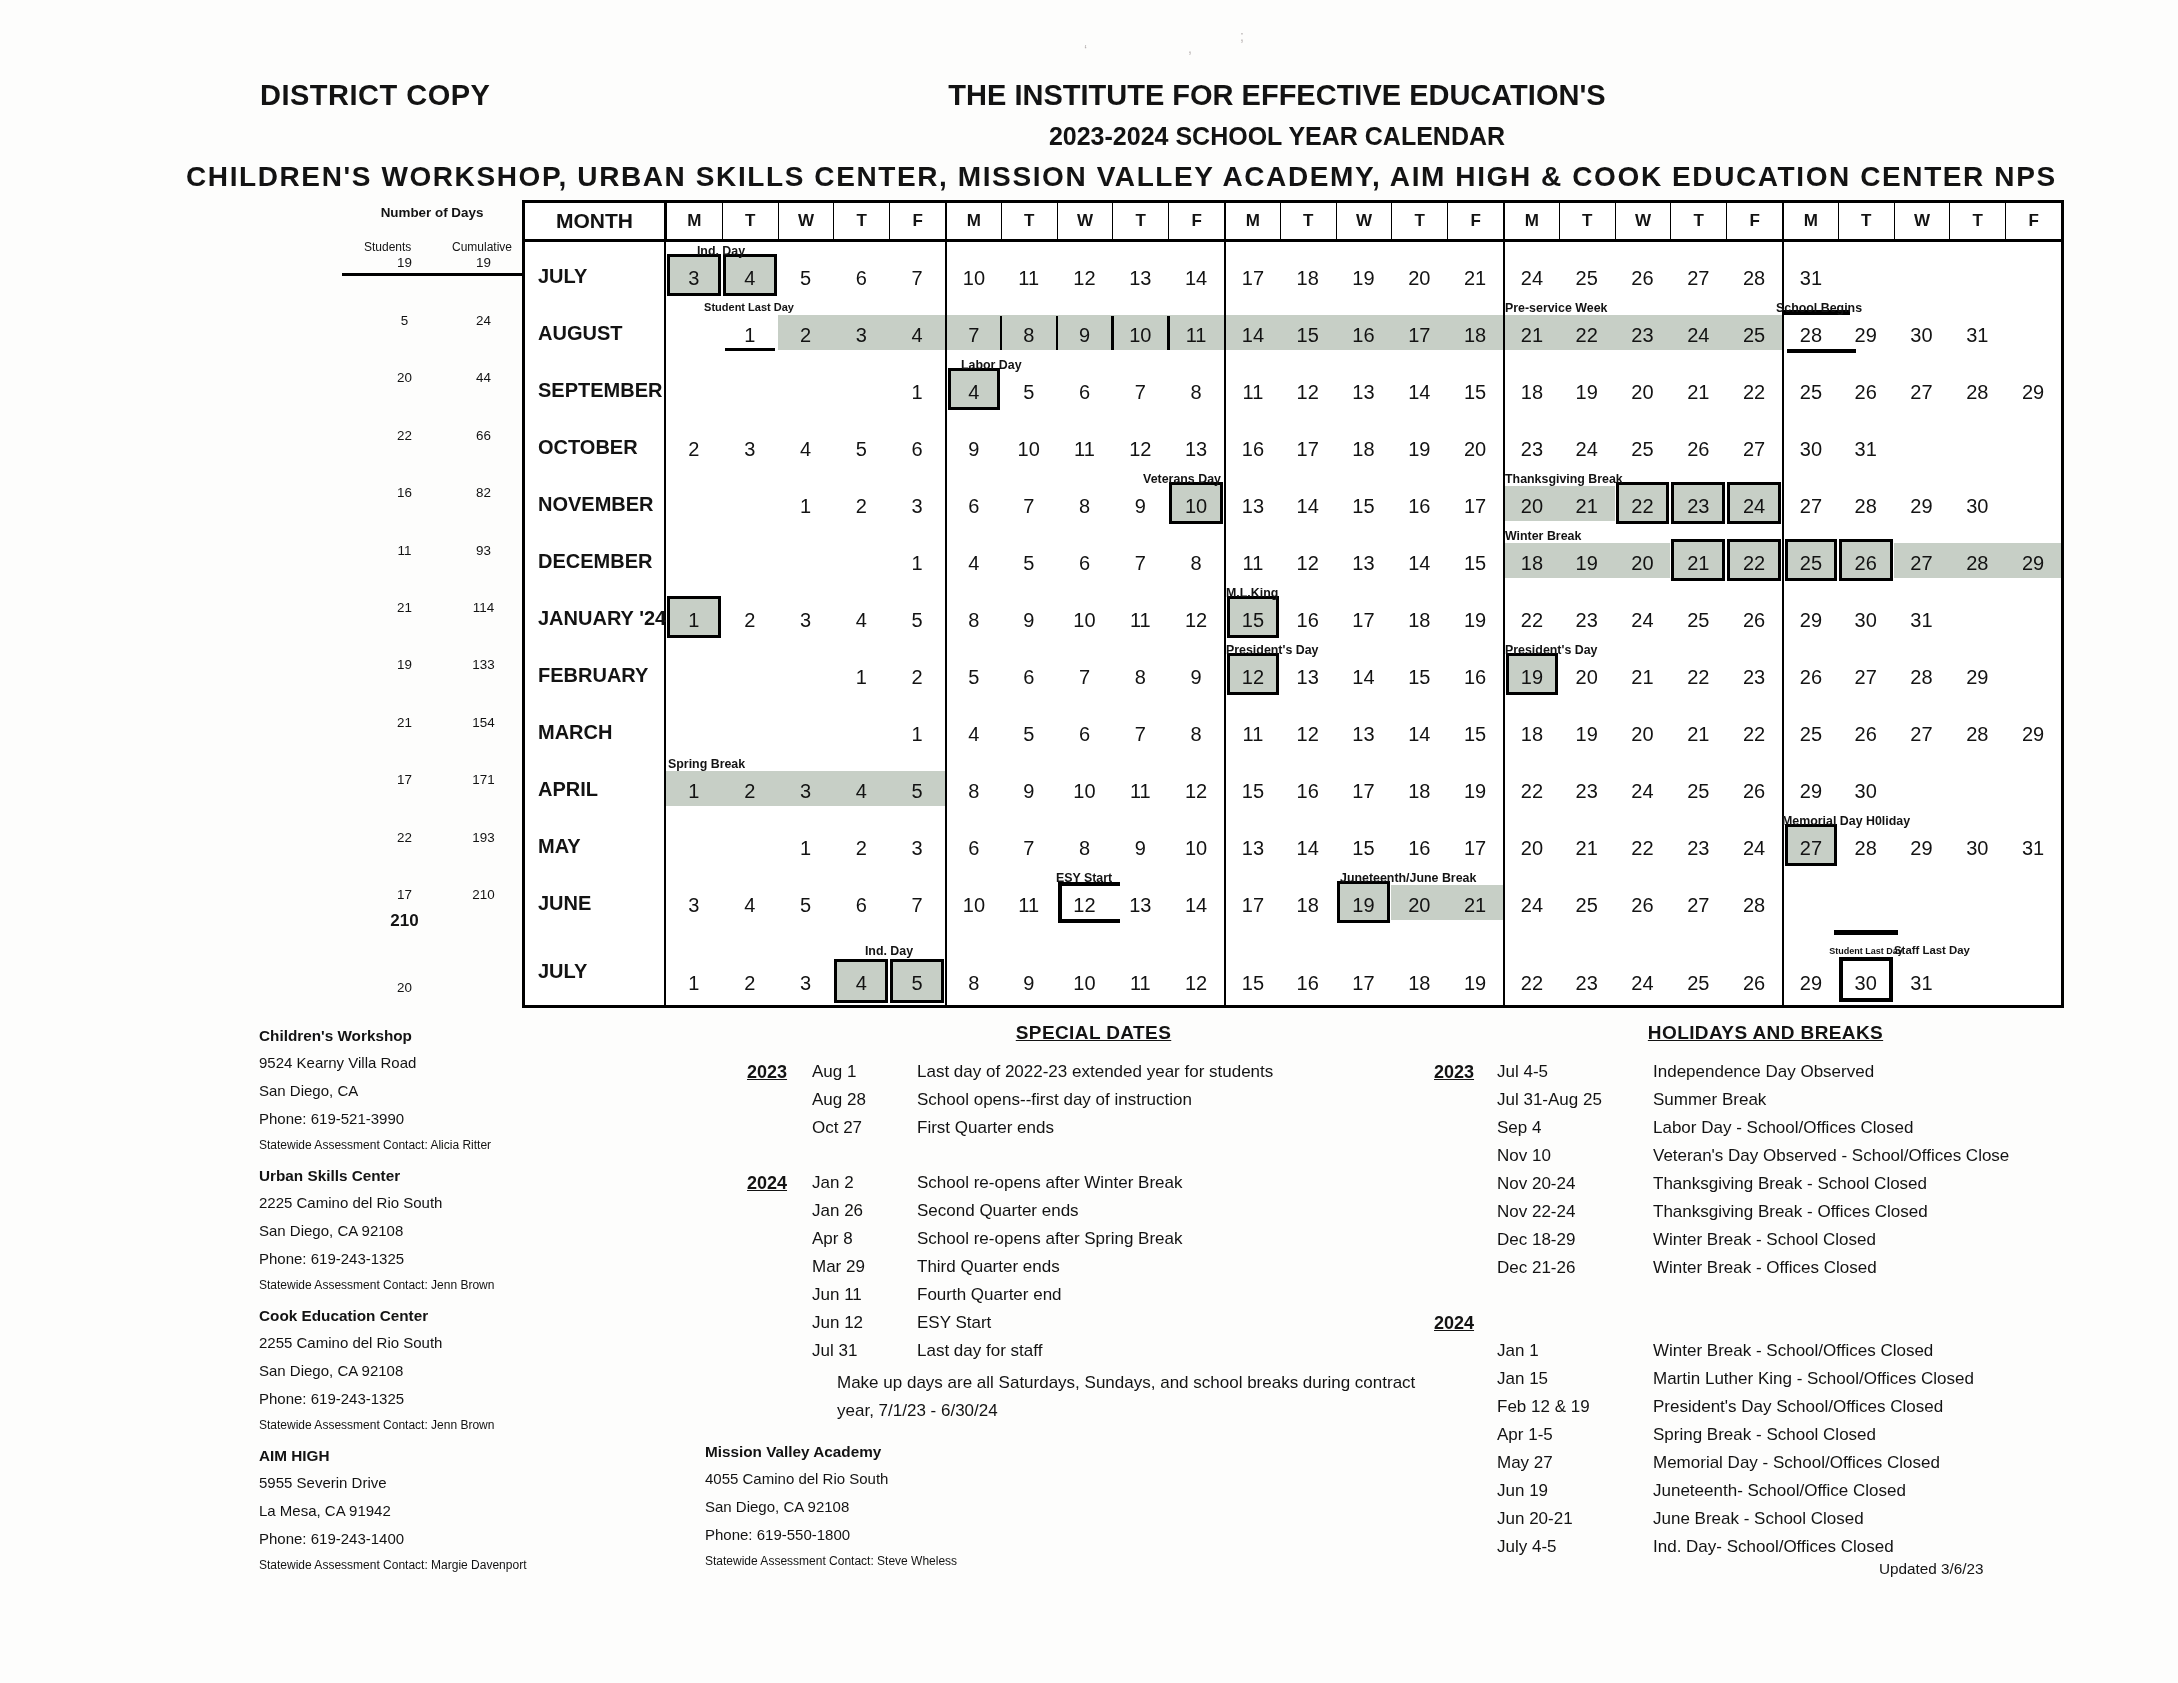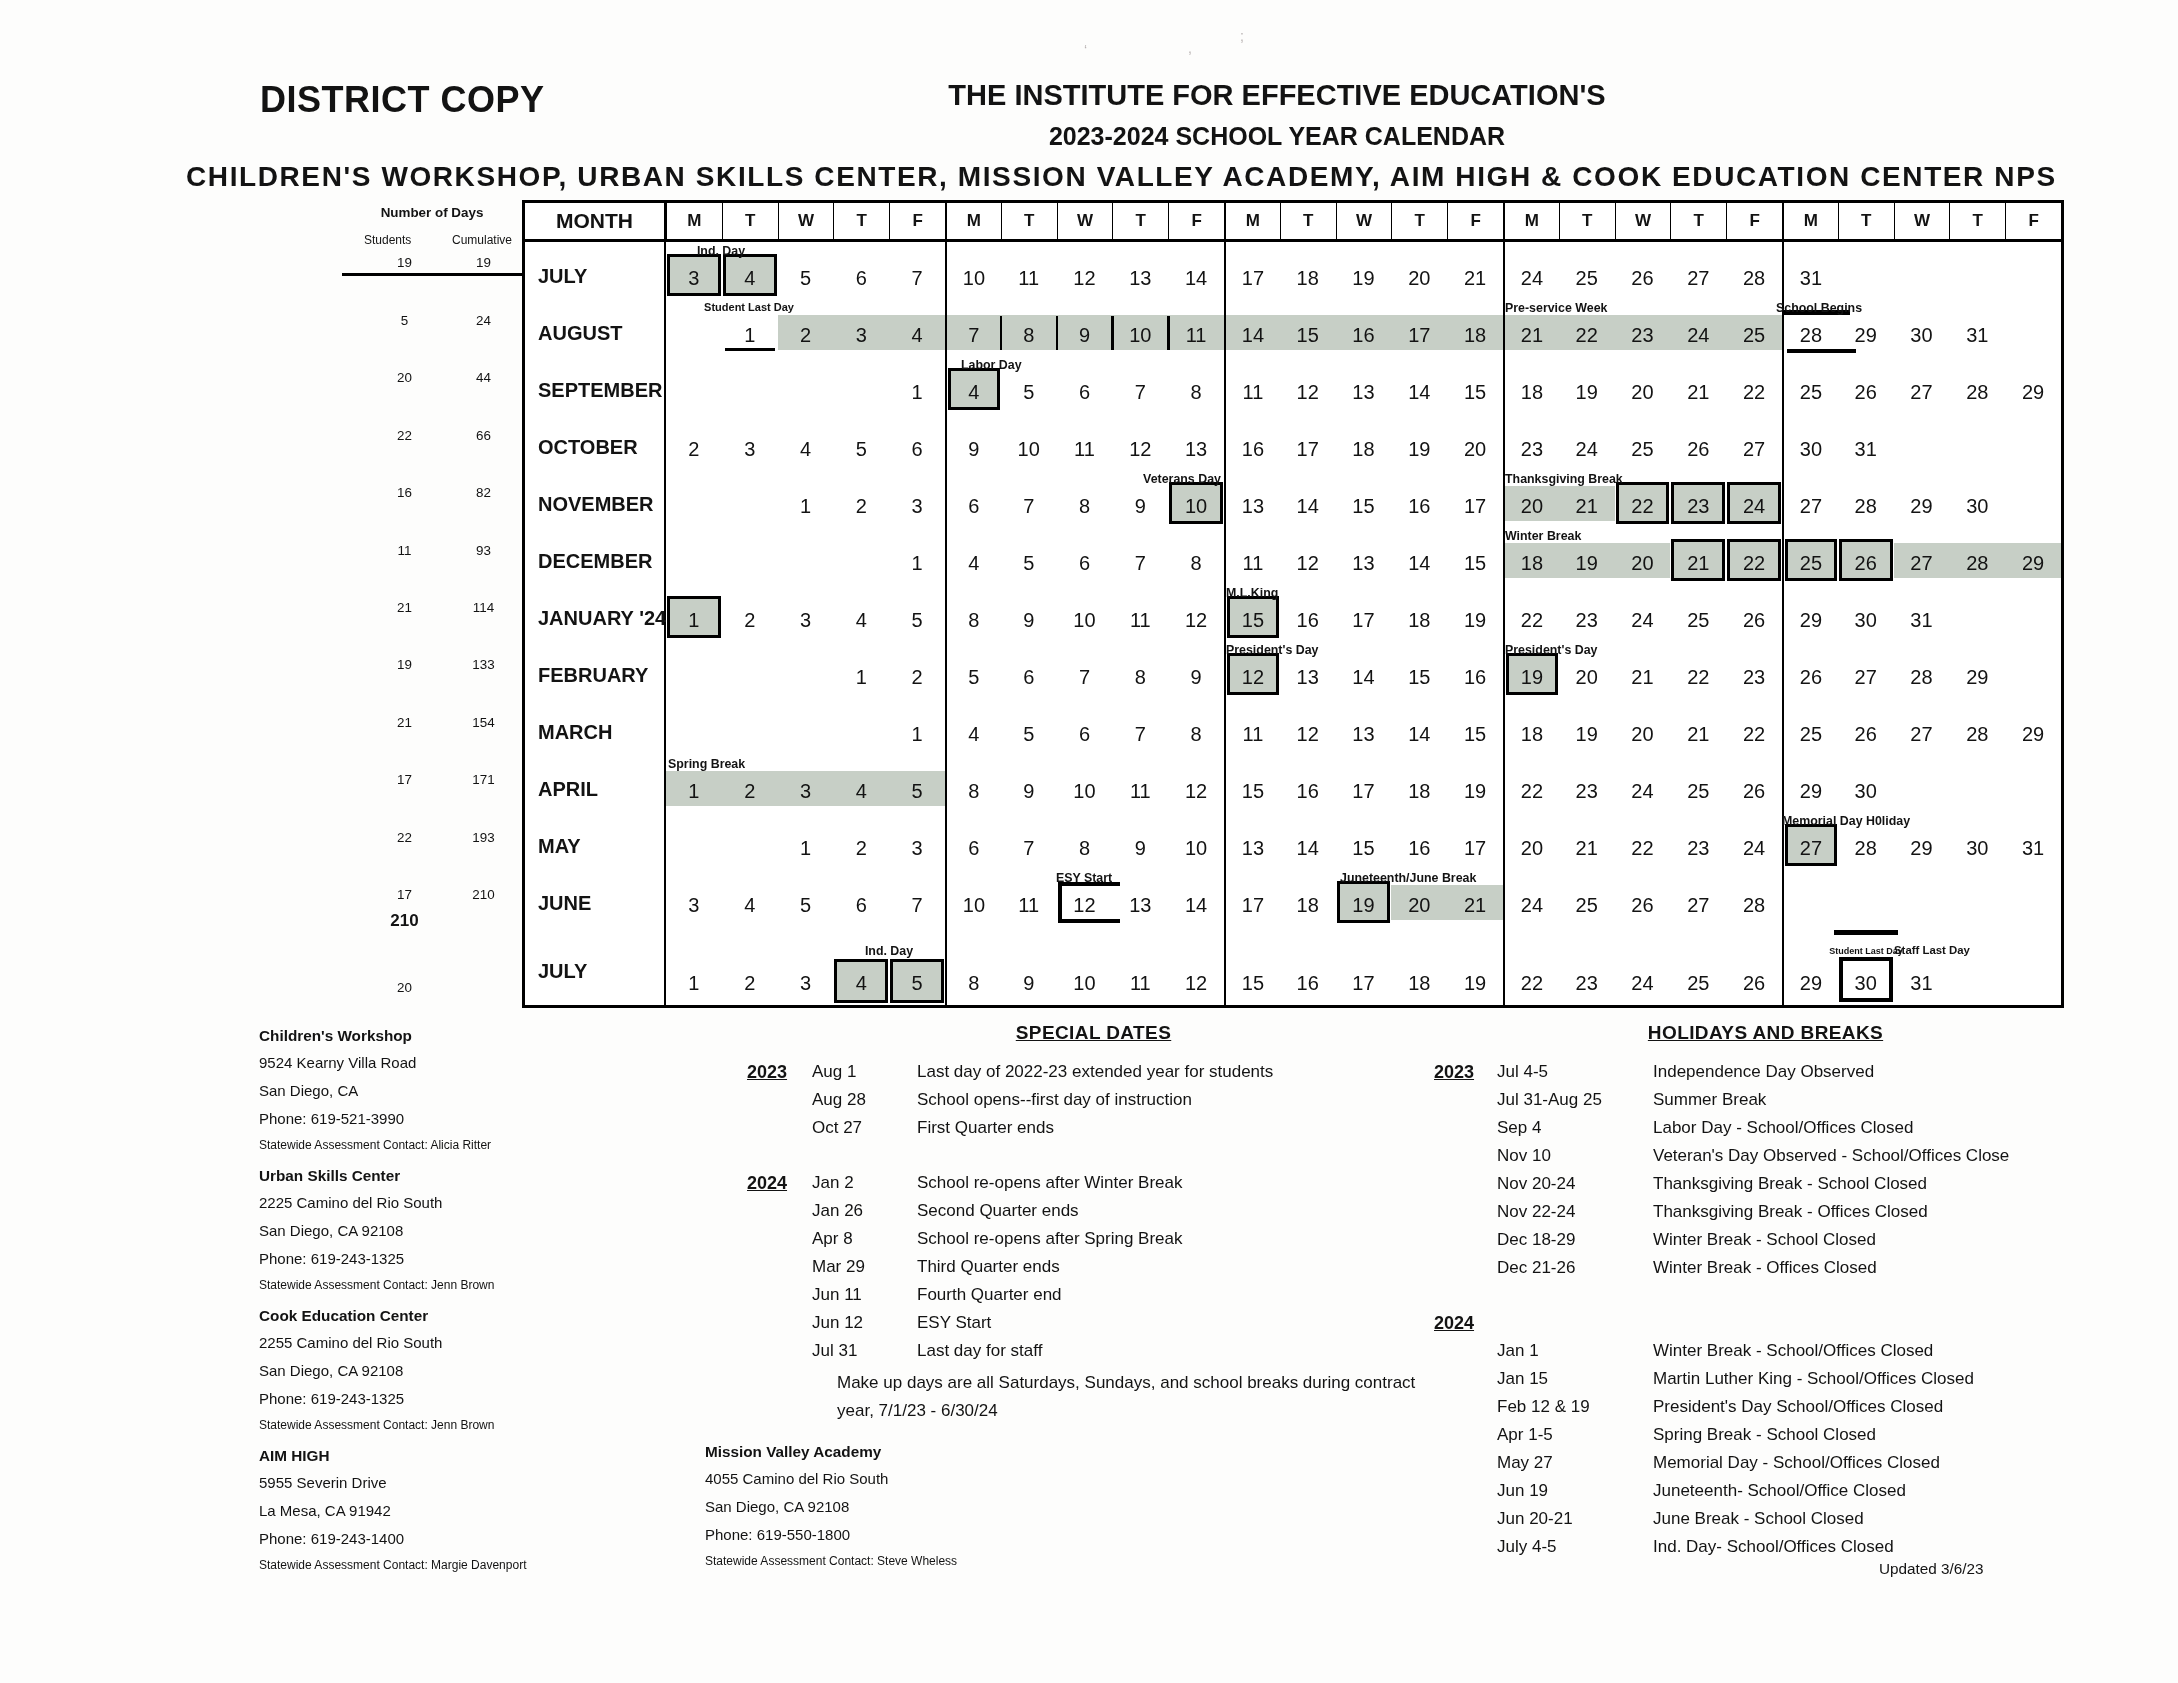--- a/index.html
+++ b/index.html
@@ -6,7 +6,7 @@
   .page{position:relative;width:2178px;height:1683px;background:#fdfdfc;font-family:"Liberation Sans",sans-serif;color:#131313;overflow:hidden;}
 
   
-  .district{position:absolute;left:260px;top:79px;font-size:36px;font-weight:bold;letter-spacing:0.5px;}
+  .district{position:absolute;left:260px;top:79px;font-size:29px;font-weight:bold;letter-spacing:0.5px;}
   .title1{position:absolute;left:772px;top:79px;width:1010px;text-align:center;font-size:29px;font-weight:bold;}
   .title2{position:absolute;left:772px;top:122px;width:1010px;text-align:center;font-size:25px;font-weight:bold;}
   .subtitle{position:absolute;left:186px;top:161px;font-size:28px;font-weight:bold;letter-spacing:1.6px;white-space:nowrap;}

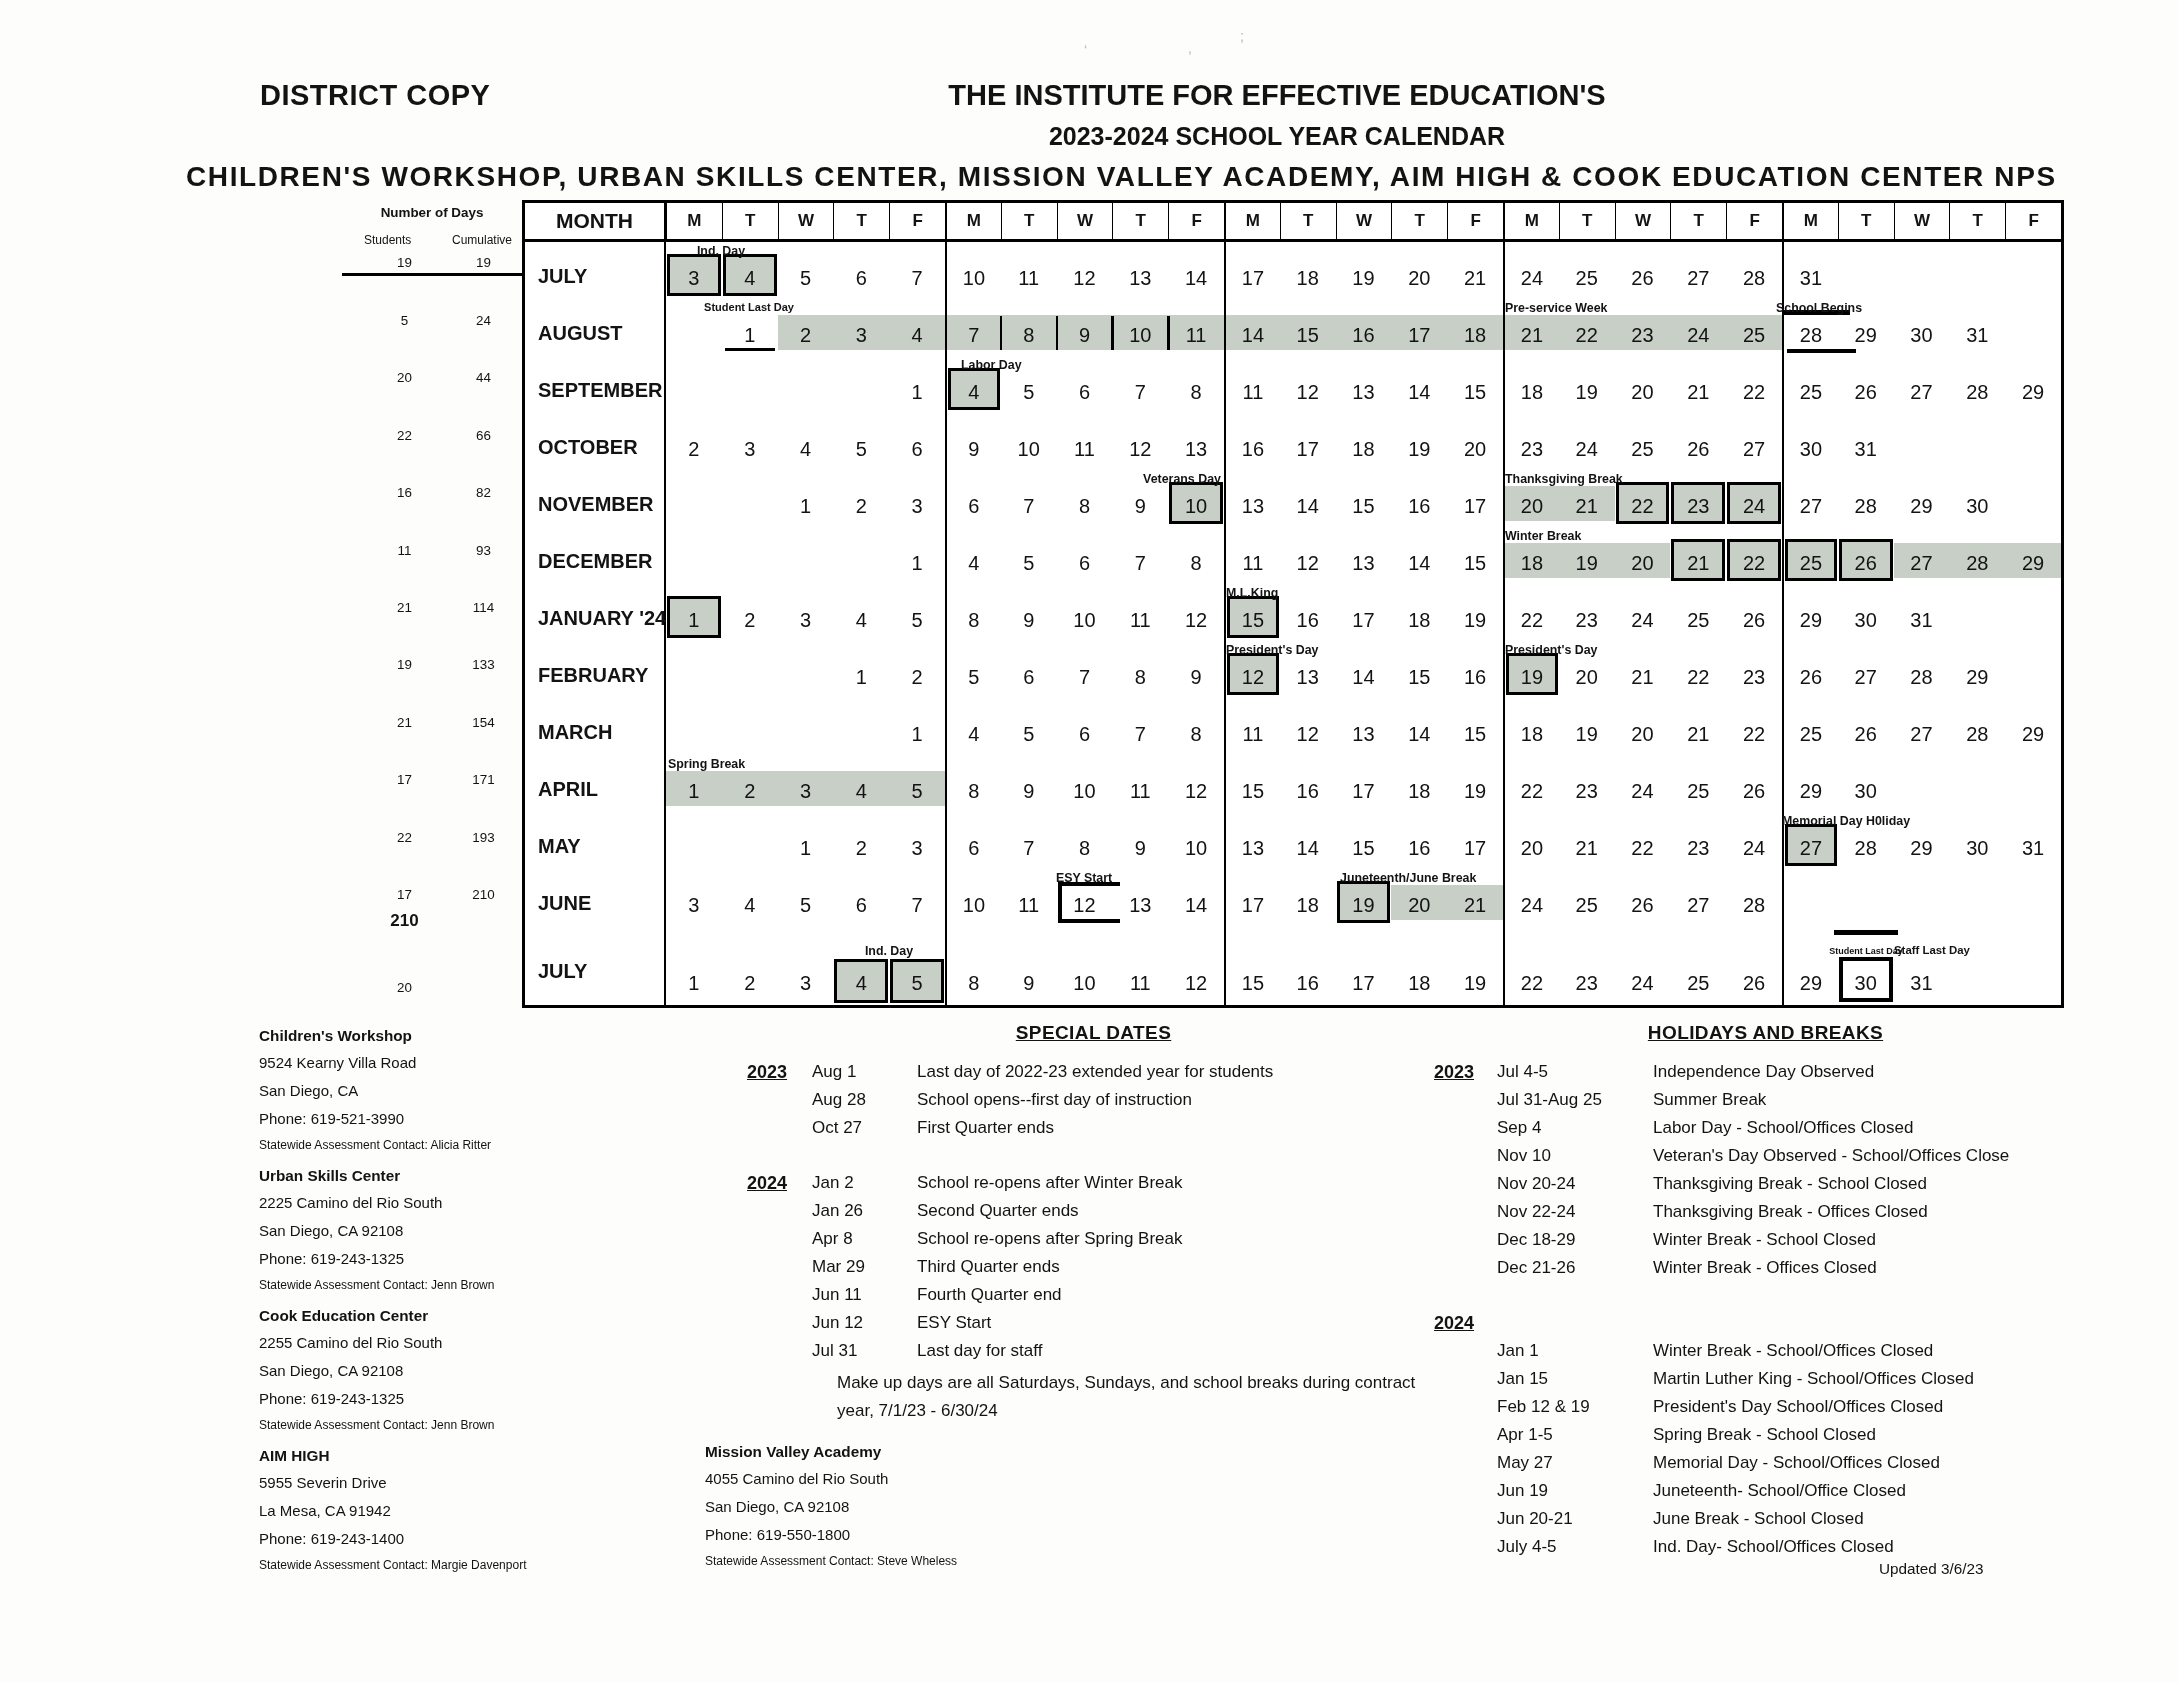--- a/index.html
+++ b/index.html
@@ -16,7 +16,7 @@
   #cal{position:absolute;left:342px;top:200px;width:1728px;}
   #stats-head{position:absolute;left:0;top:5px;width:180px;}
   .sh1{font-size:13.4px;font-weight:bold;text-align:center;}
-  .sh2{display:flex;justify-content:space-between;font-size:12px;margin-top:13px;padding:0 10px 0 22px;}
+  .sh2{display:flex;justify-content:space-between;font-size:12px;margin-top:20px;padding:0 10px 0 22px;}
   .stat{position:absolute;width:73px;text-align:center;font-size:13.4px;}
   .stat.total{font-size:17px;font-weight:bold;}
   #stats-rule{position:absolute;left:0;top:73px;width:182px;height:3px;background:#000;}

